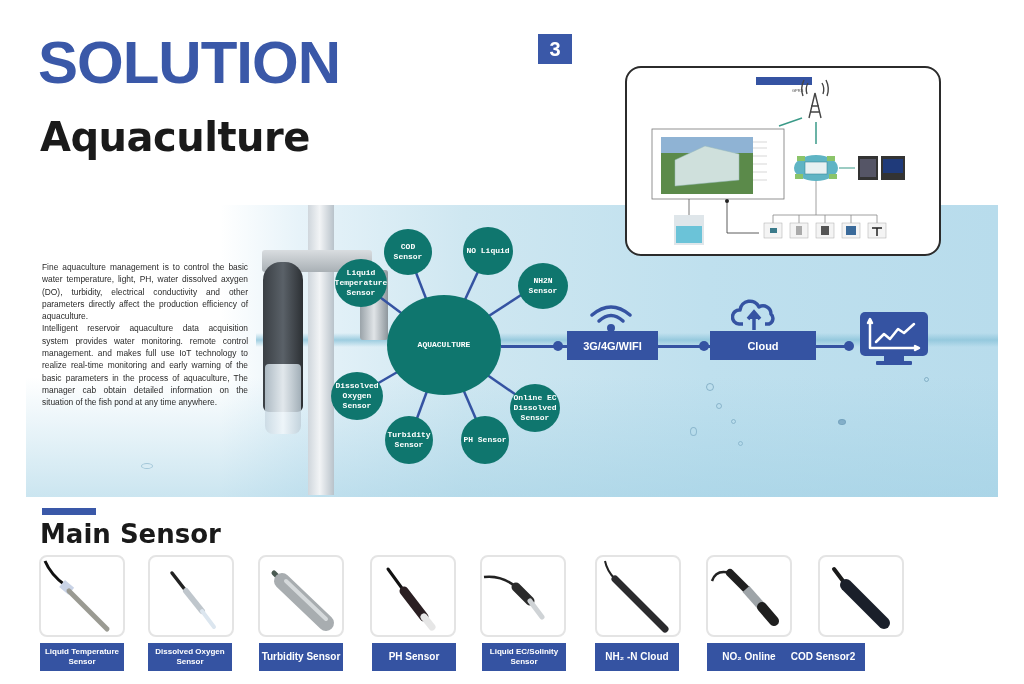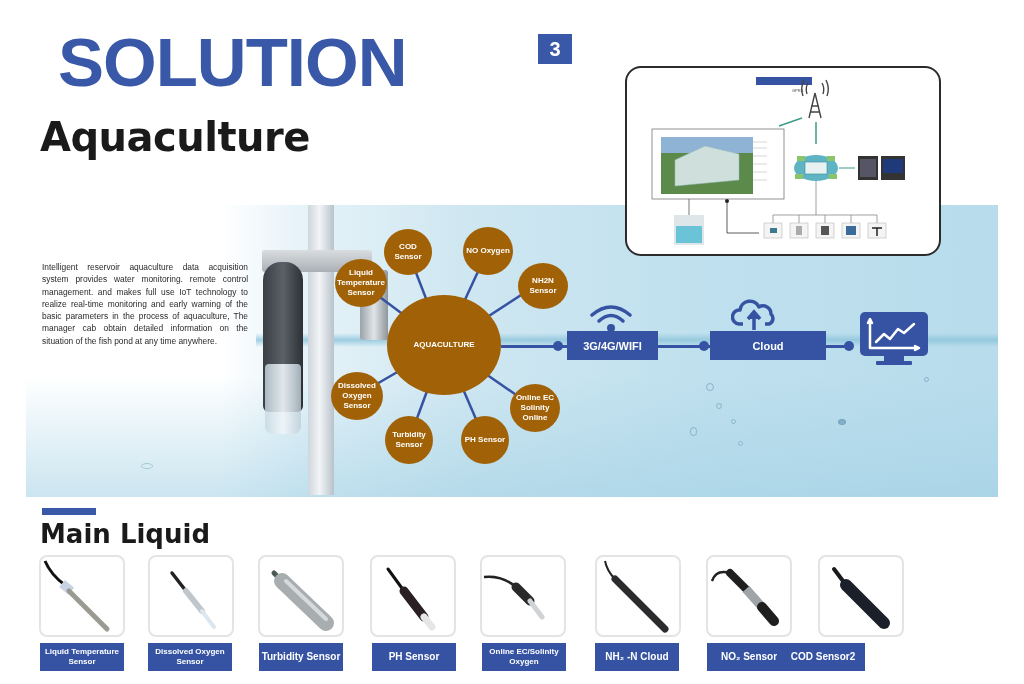--- a/index.html
+++ b/index.html
@@ -9,7 +9,7 @@
   .title-main {
     position: absolute; left: 38px; top: 22px;
     font-family: "Liberation Sans", sans-serif; font-weight: bold;
-    font-size: 69px; line-height: 82px; color: #3a58a8; letter-spacing: -1px; margin-left: 20px;
+    font-size: 60px; line-height: 82px; color: #3a58a8; letter-spacing: -1px;
   }
   .title-badge {
     position: absolute; left: 538px; top: 34px; width: 34px; height: 30px;

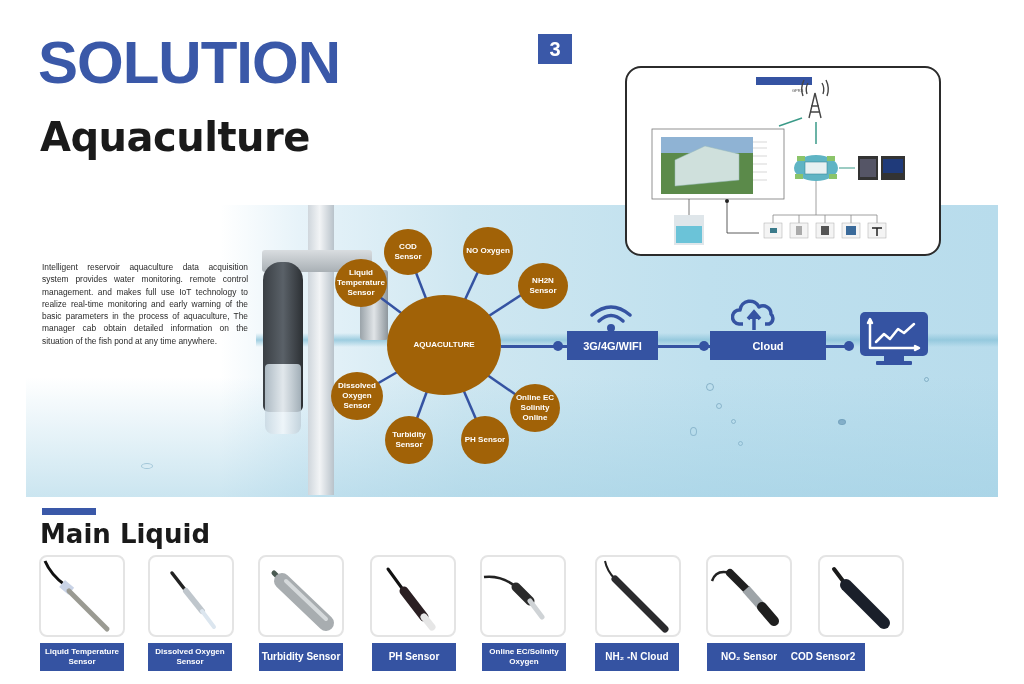--- a/index.html
+++ b/index.html
@@ -53,10 +53,10 @@
 
   
   .node {
-    position: absolute; border-radius: 50%; background: #a16207; color: #fff;
+    position: absolute; border-radius: 50%; background: #0f766e; color: #fff;
     font-weight: bold; font-size: 8px; line-height: 10px; text-align: center;
     display: flex; align-items: center; justify-content: center; padding: 2px;
-    font-family: Liberation Sans, sans-serif;
+    font-family: Liberation Mono, monospace;
   }
   .hub { font-size: 8px; }
   svg.links { position: absolute; left: 0; top: 0; }

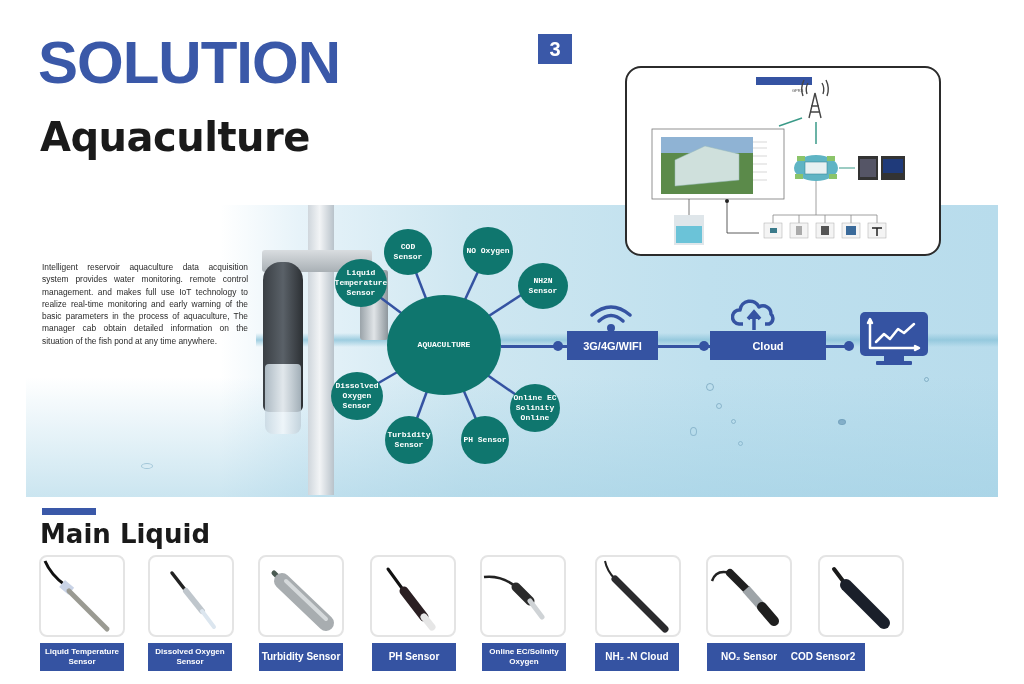--- a/index.html
+++ b/index.html
@@ -142,7 +142,7 @@
 </svg>
 
 <div class="node" style="left:384px; top:229px; width:48px; height:46px;">COD Sensor</div>
-<div class="node" style="left:463px; top:227px; width:50px; height:48px;">NO Oxygen</div>
+<div class="node" style="left:463px; top:227px; width:50px; height:48px;">NO Liquid</div>
 <div class="node" style="left:518px; top:263px; width:50px; height:46px;">NH2N Sensor</div>
 <div class="node" style="left:335px; top:259px; width:52px; height:48px;">Liquid Temperature Sensor</div>
 <div class="node" style="left:331px; top:372px; width:52px; height:48px;">Dissolved Oxygen Sensor</div>

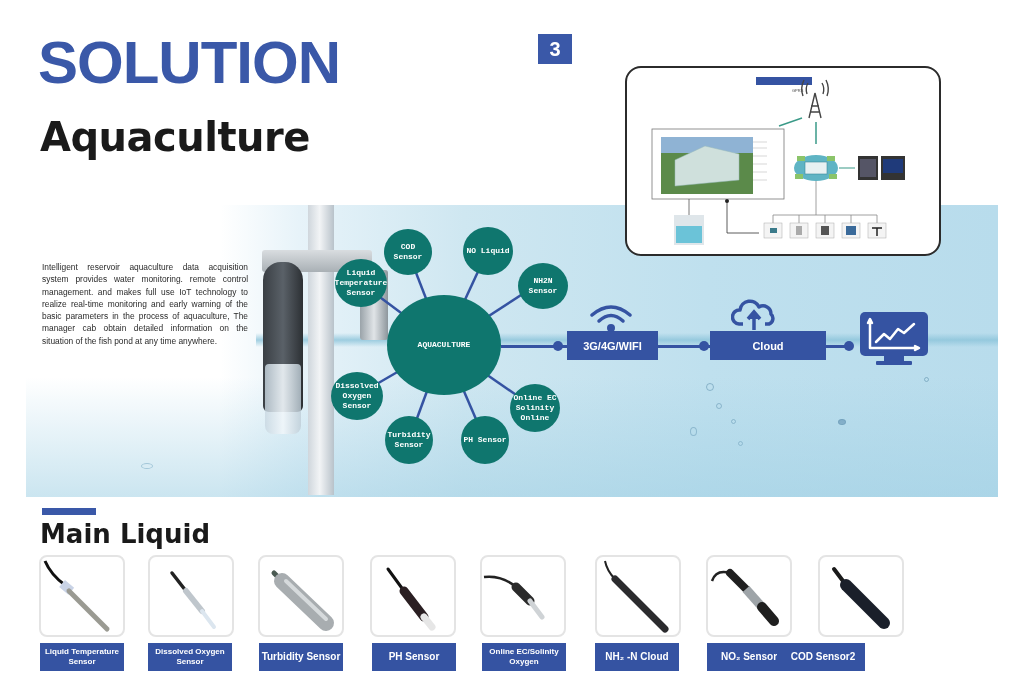--- a/index.html
+++ b/index.html
@@ -125,6 +125,7 @@
 <div class="probe-cap"></div>
 
 <div class="body-text">
+  <p>Fine aquaculture management is to control the basic water temperature, light, PH, water dissolved axygen (DO), turbidity, electrical conductivity and other parameters directly affect the production efficiency of aquaculture.</p>
   <p>Intelligent reservoir aquaculture data acquisition system provides water monitoring. remote control management. and makes full use IoT technology to realize real-time monitoring and early warning of the basic parameters in the process of aquaculture, The manager cab obtain detailed information on the situation of the fish pond at any time anywhere.</p>
 </div>
 

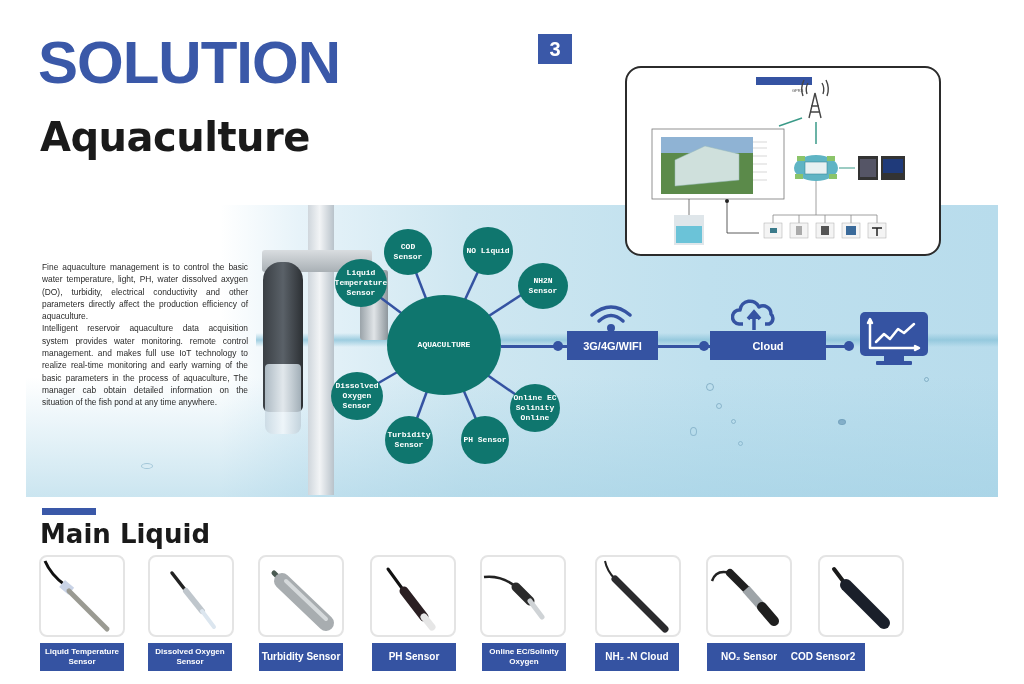--- a/index.html
+++ b/index.html
@@ -167,7 +167,7 @@
 
 <div class="hline" style="left:658px; top:345px; width:52px;"></div>
 <div class="dot" style="left:699px; top:341px;"></div>
-<div class="flow-box" style="left:710px; top:331px; width:116px; height:29px;">Cloud</div>
+<div class="flow-box" style="left:710px; top:331px; width:106px; height:29px;">Cloud</div>
 
 <svg style="position:absolute; left:731px; top:298px;" width="46" height="34" viewBox="0 0 46 34">
   <path d="M12 26 H8 a7 7 0 0 1 1-14 a10 10 0 0 1 19-3 a8 8 0 0 1 12 7 a6 6 0 0 1-2 10 H34" fill="none" stroke="#3553a2" stroke-width="3.5" stroke-linejoin="round"></path>

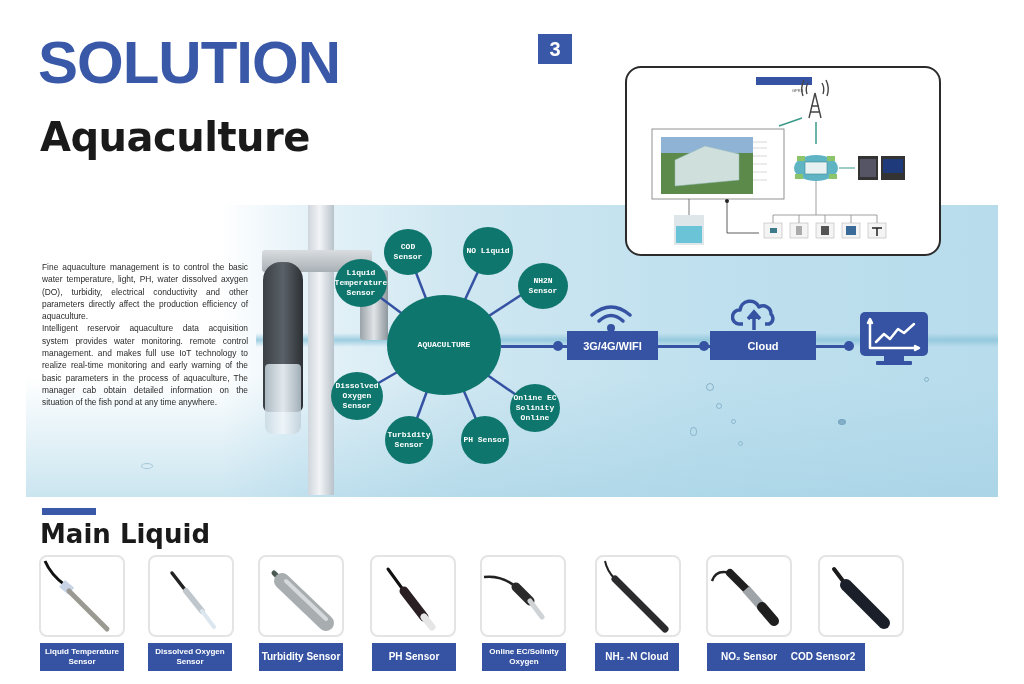--- a/index.html
+++ b/index.html
@@ -149,7 +149,7 @@
 <div class="node" style="left:331px; top:372px; width:52px; height:48px;">Dissolved Oxygen Sensor</div>
 <div class="node" style="left:385px; top:416px; width:48px; height:48px;">Turbidity Sensor</div>
 <div class="node" style="left:461px; top:416px; width:48px; height:48px;">PH Sensor</div>
-<div class="node" style="left:510px; top:384px; width:50px; height:48px;">Online EC Solinity Online</div>
+<div class="node" style="left:510px; top:384px; width:50px; height:48px;">Online EC Dissolved Sensor</div>
 
 <div class="node hub" style="left:387px; top:295px; width:114px; height:100px;">AQUACULTURE</div>
 

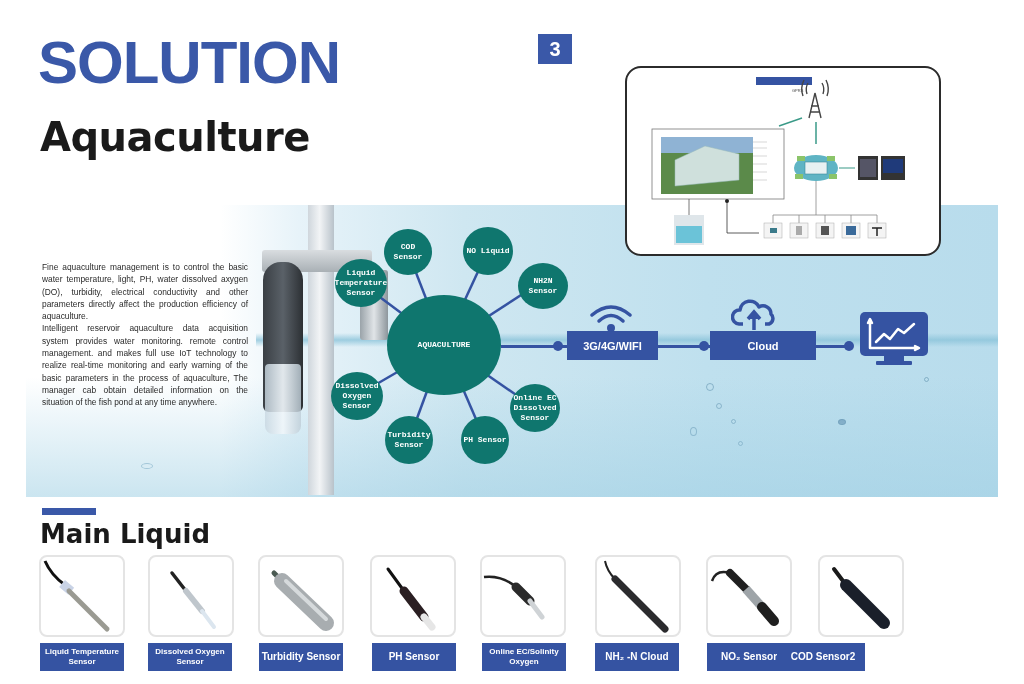--- a/index.html
+++ b/index.html
@@ -260,7 +260,7 @@
 </div>
 
 <div class="accent-bar" style="left:42px; top:508px; width:54px;"></div>
-<div class="section-title">Main Liquid</div>
+<div class="section-title">Main Sensor</div>
 
 <div class="sensor-card" style="left:39px;">
   <svg width="82" height="78">

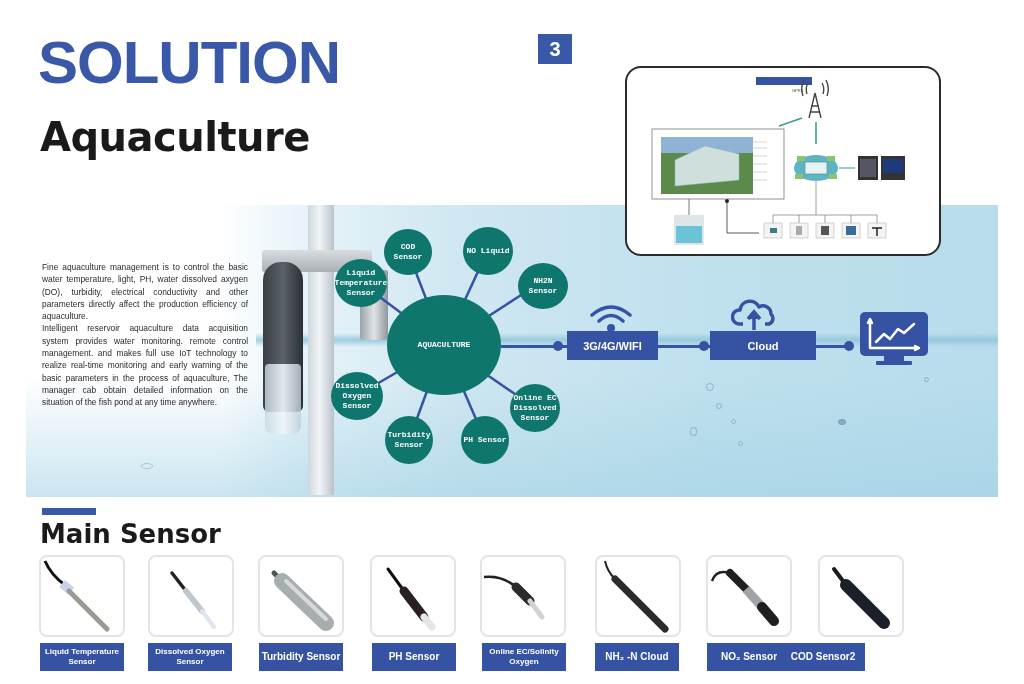--- a/index.html
+++ b/index.html
@@ -322,7 +322,7 @@
 <div class="sensor-label" style="left:148px;">Dissolved Oxygen Sensor</div>
 <div class="sensor-label big" style="left:259px;">Turbidity Sensor</div>
 <div class="sensor-label big" style="left:372px;">PH Sensor</div>
-<div class="sensor-label" style="left:482px;">Online EC/Solinity Oxygen</div>
+<div class="sensor-label" style="left:482px;">Liquid EC/Solinity Sensor</div>
 <div class="sensor-label big" style="left:595px;">NH₂ -N Cloud</div>
 <div class="sensor-label big" style="left:707px;">NO₂ Sensor</div>
 <div class="sensor-label big" style="left:781px;">COD Sensor2</div>

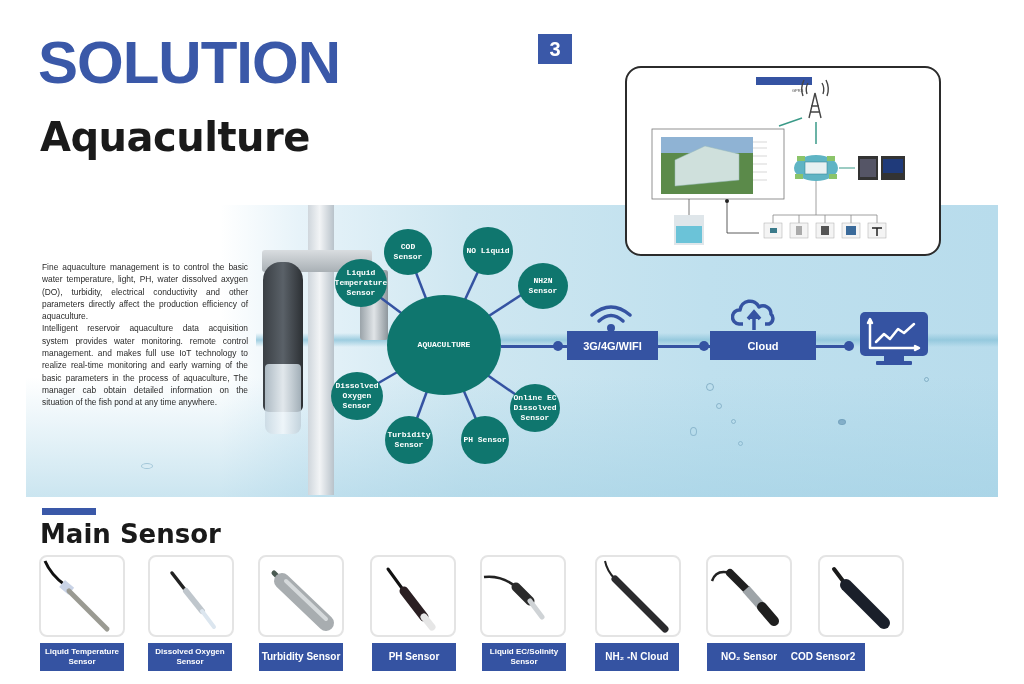--- a/index.html
+++ b/index.html
@@ -324,7 +324,7 @@
 <div class="sensor-label big" style="left:372px;">PH Sensor</div>
 <div class="sensor-label" style="left:482px;">Liquid EC/Solinity Sensor</div>
 <div class="sensor-label big" style="left:595px;">NH₂ -N Cloud</div>
-<div class="sensor-label big" style="left:707px;">NO₂ Sensor</div>
+<div class="sensor-label big" style="left:707px;">NO₂ Online</div>
 <div class="sensor-label big" style="left:781px;">COD Sensor2</div>
 
 </body></html>

